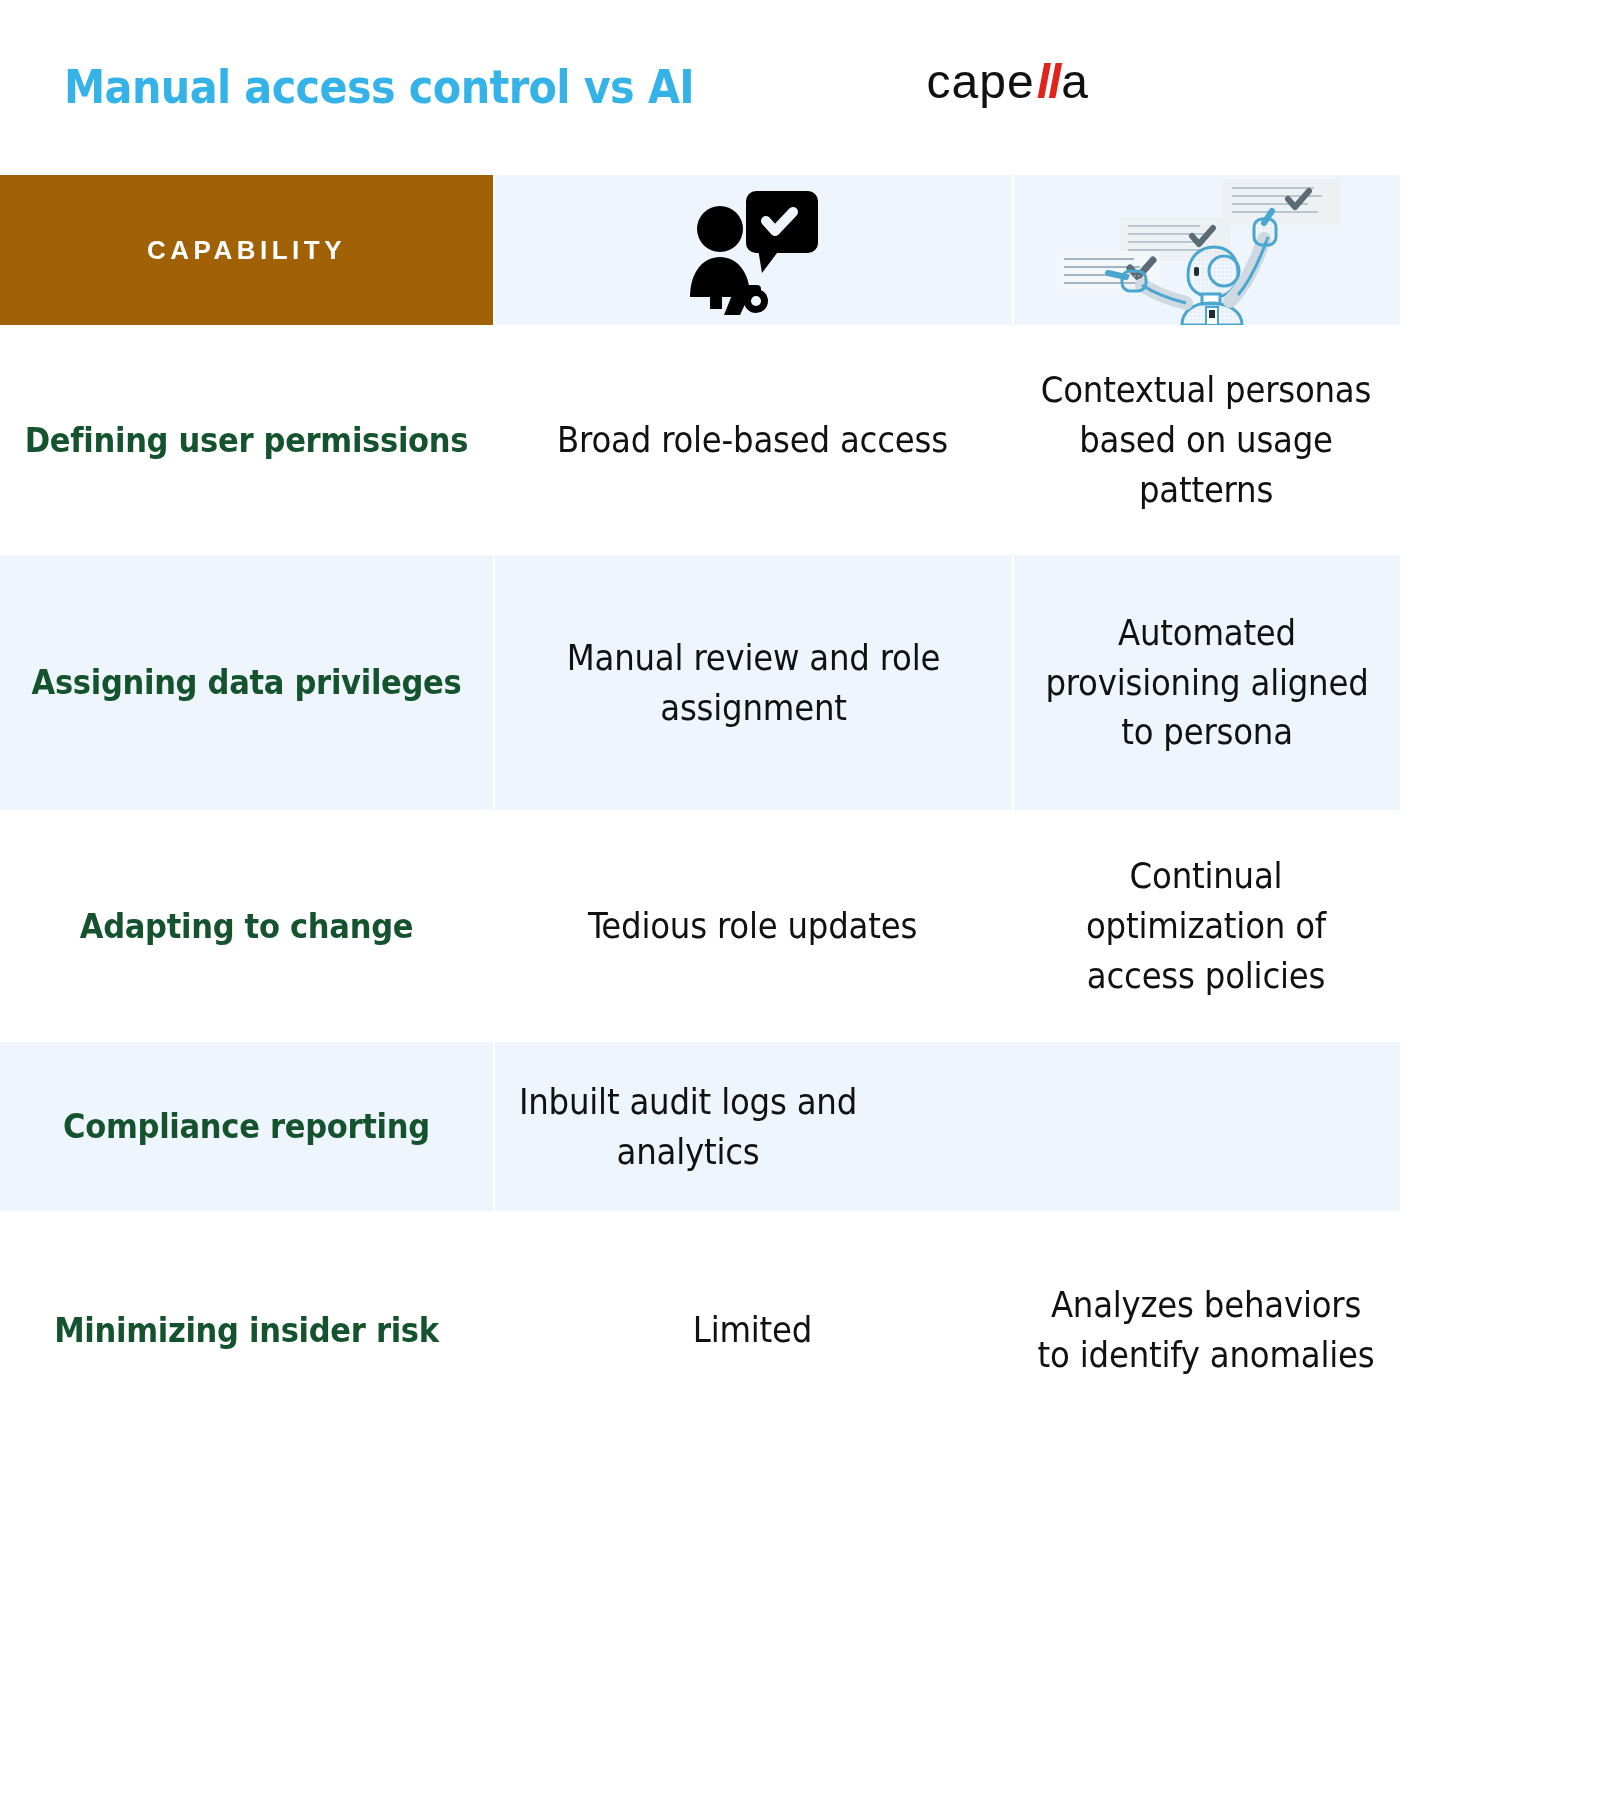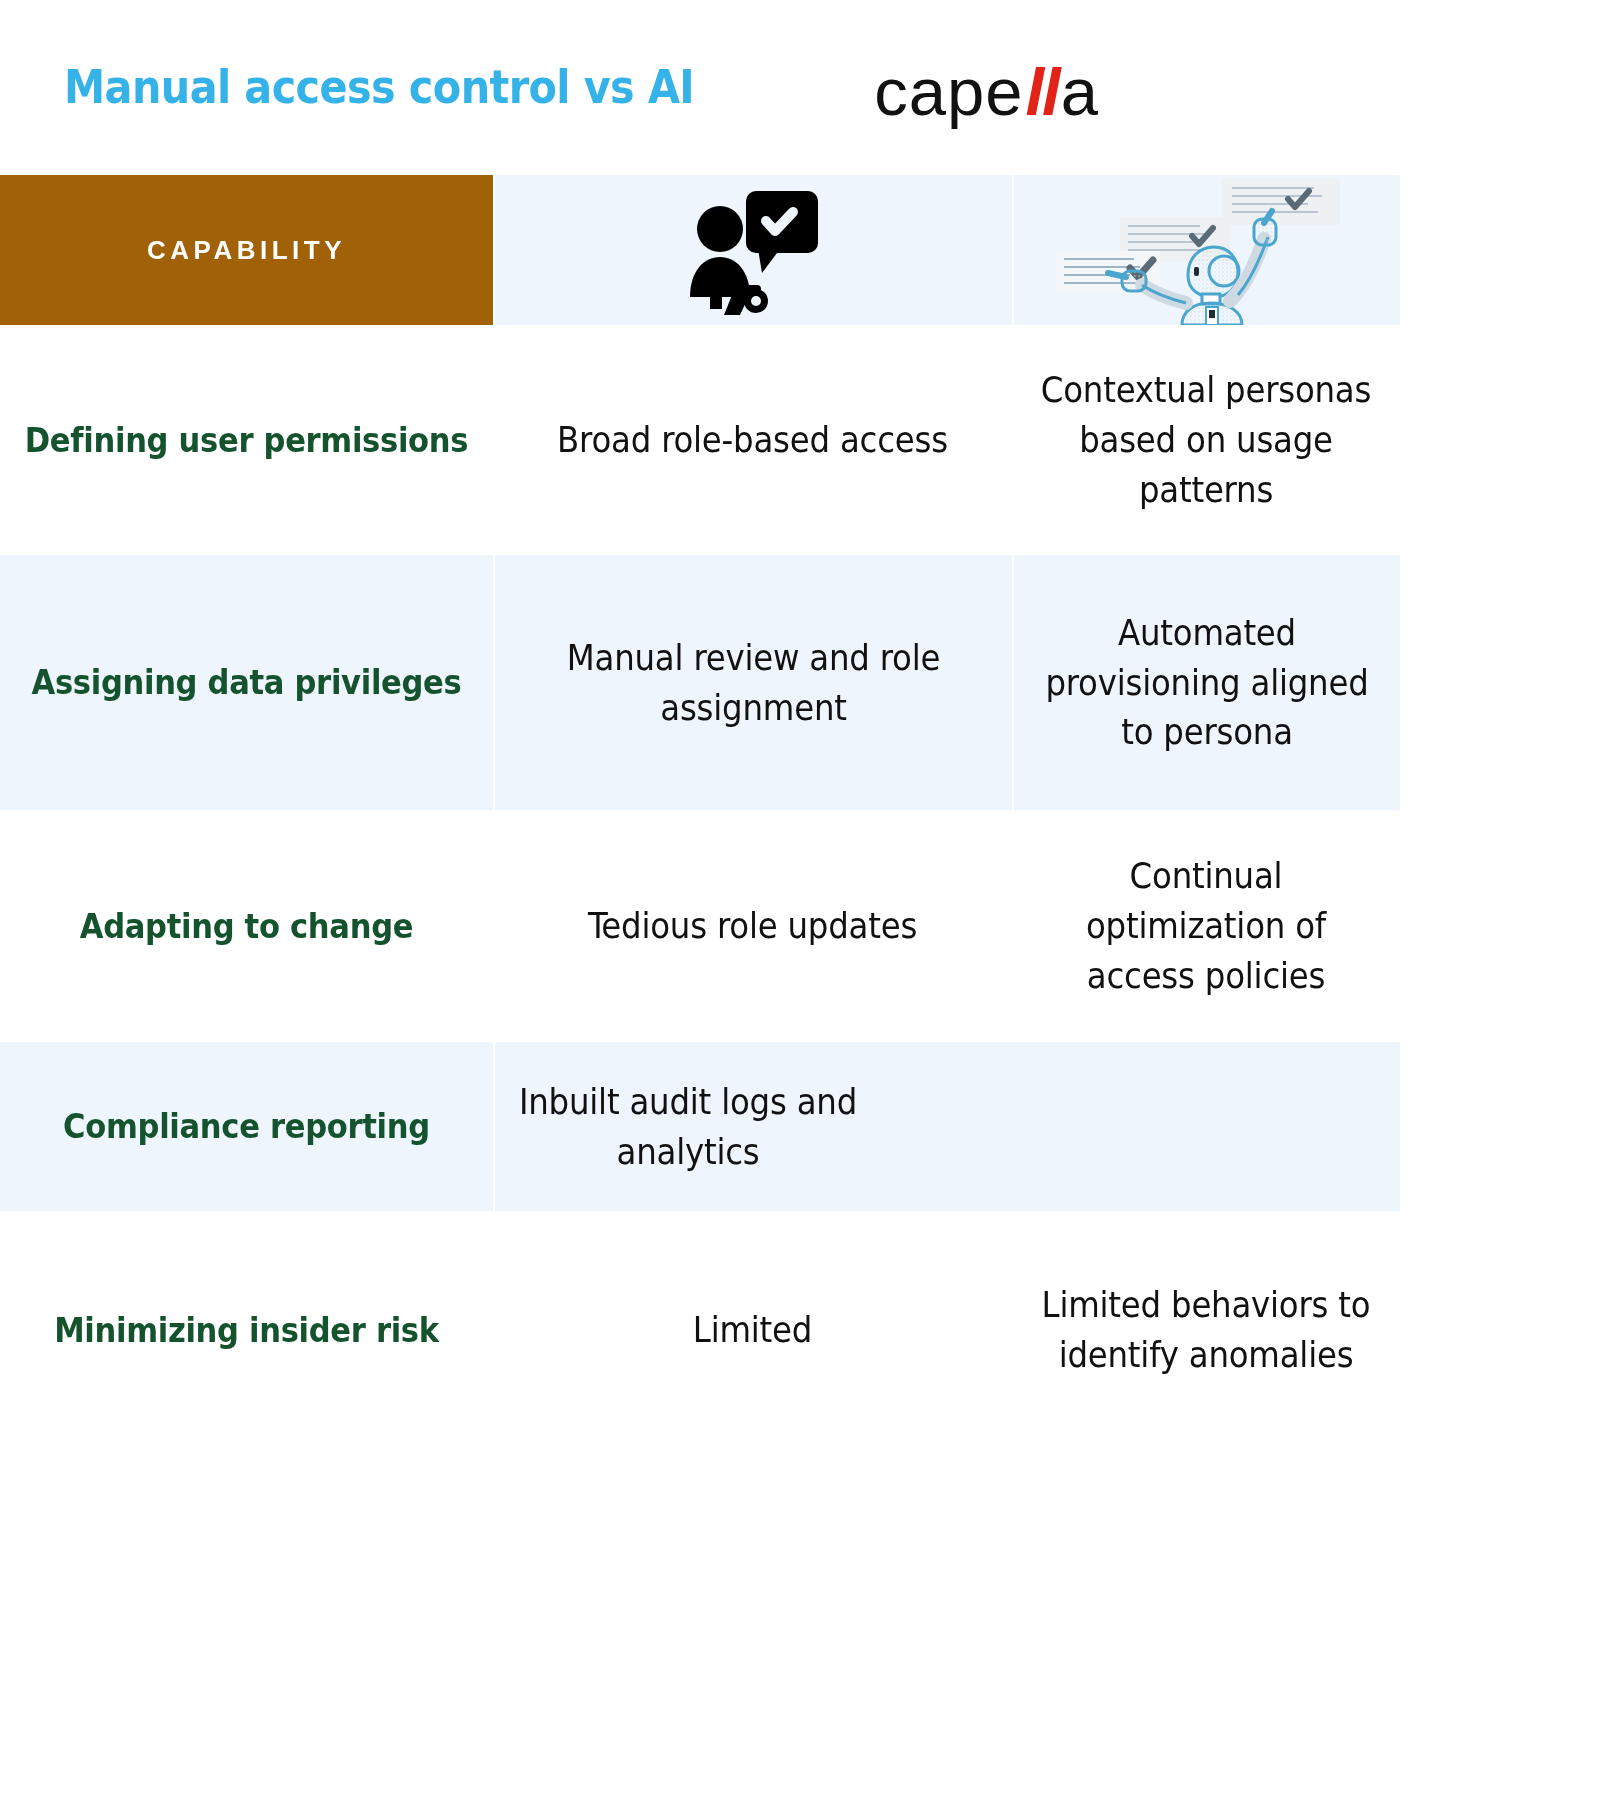--- a/index.html
+++ b/index.html
@@ -36,9 +36,9 @@
   }
   .brand-logo {
     position: absolute;
-    right: 318px;
+    right: 328px;
     top: 58px;
-    font-size: 67px;
+    font-size: 48px;
     line-height: 1;
     color: #111111;
     font-family: "Liberation Sans", sans-serif;

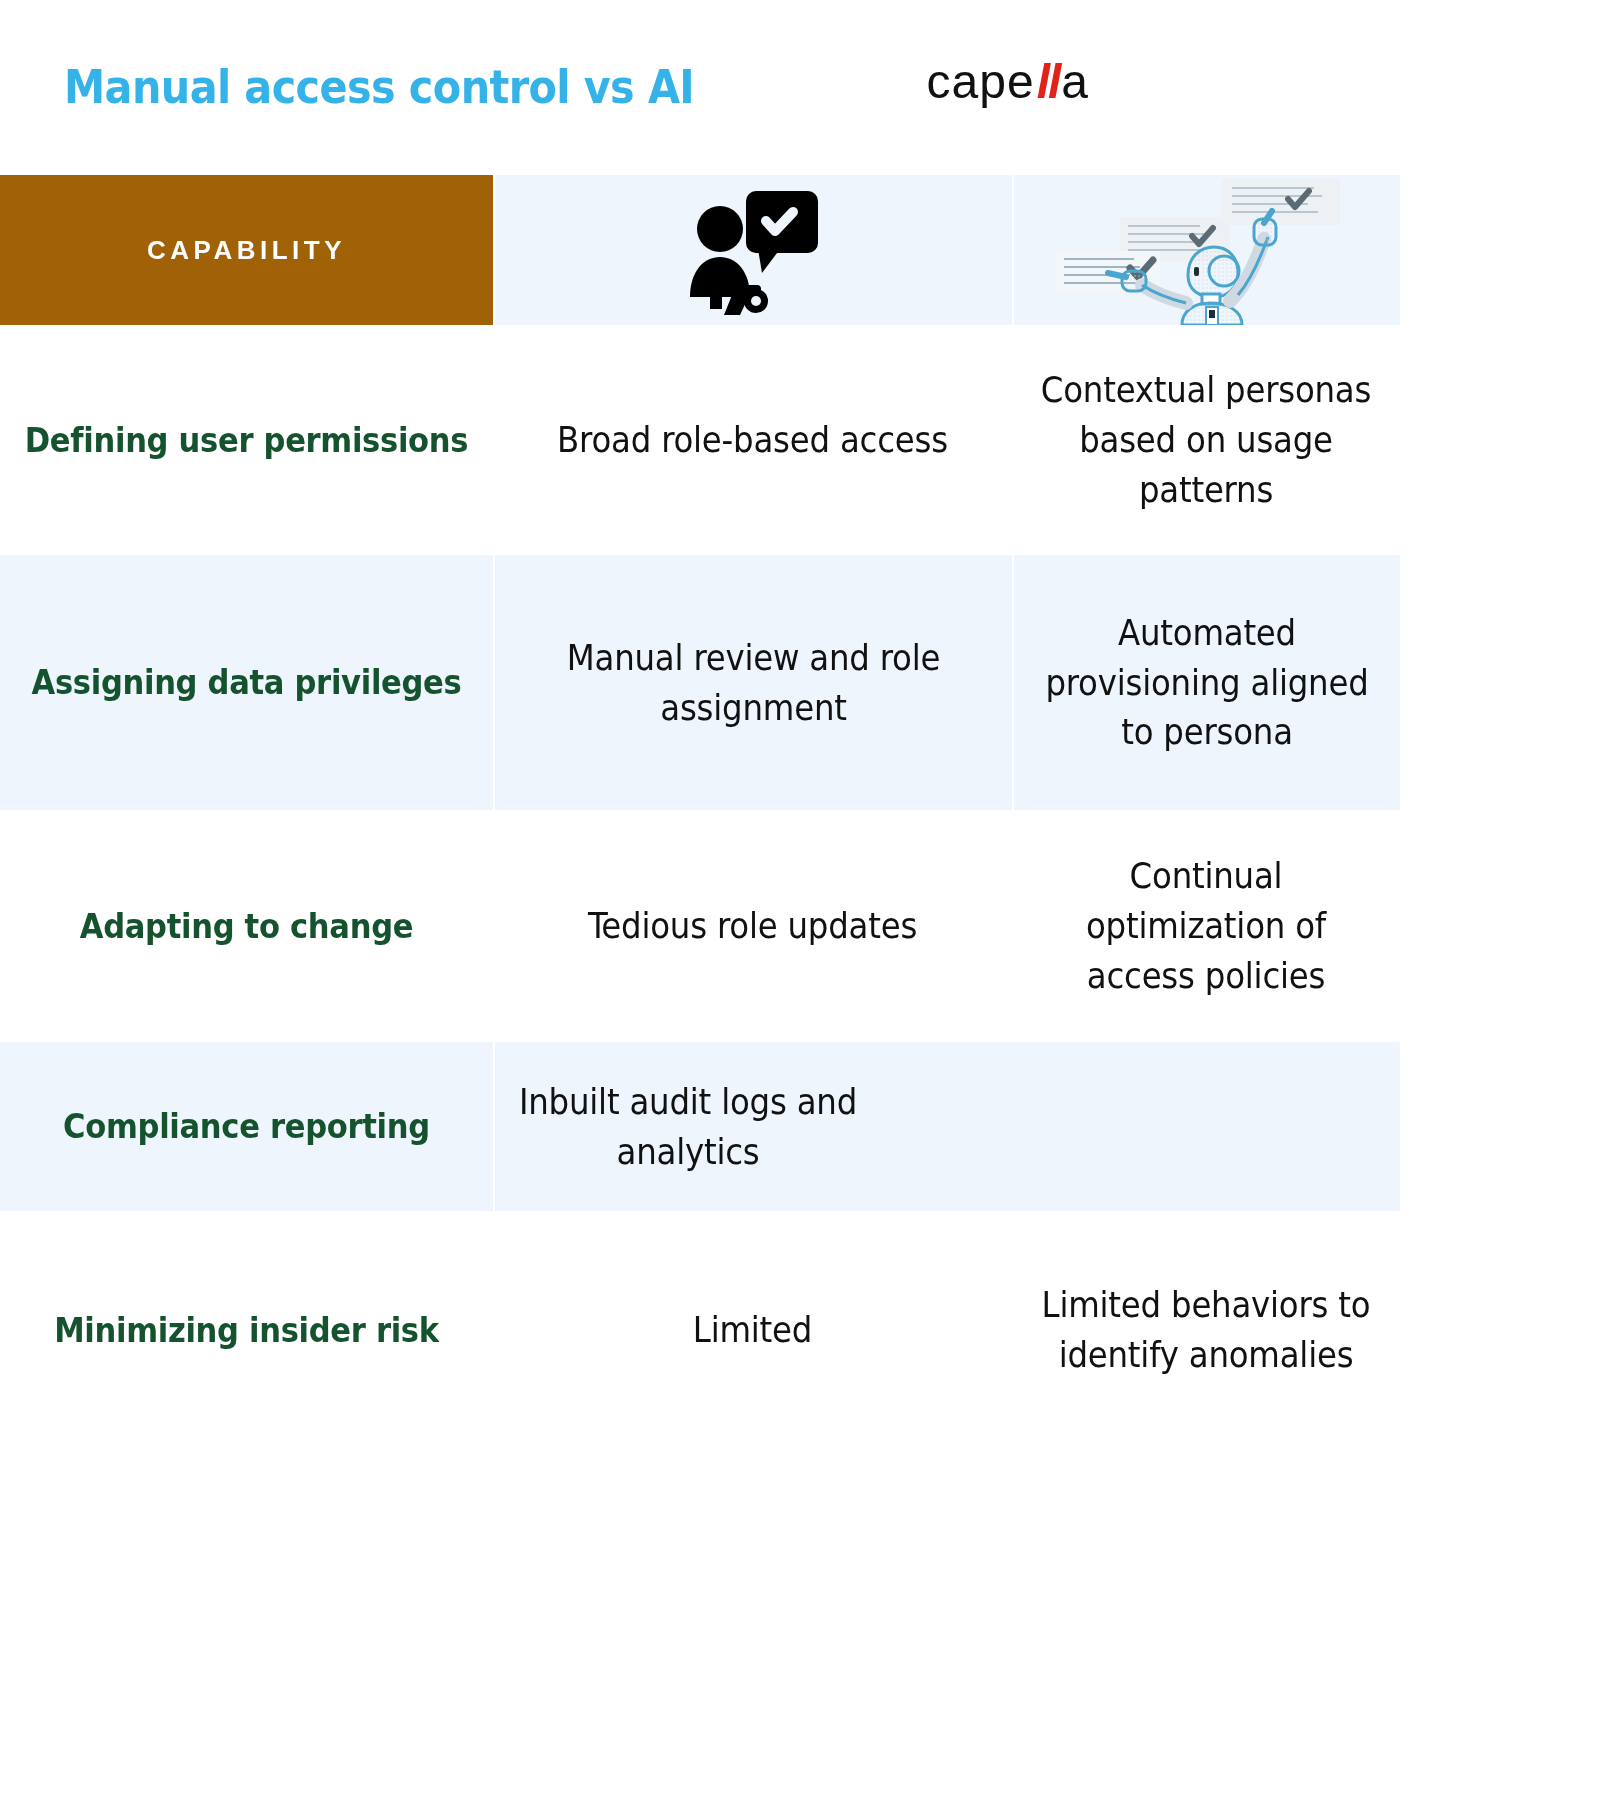--- a/index.html
+++ b/index.html
@@ -317,7 +317,7 @@
       <span class="body-text">Limited</span>
     </div>
     <div class="cell col-ai">
-      <span class="body-text">Limited behaviors to identify anomalies</span>
+      <span class="body-text">Analyzes behaviors to identify anomalies</span>
     </div>
   </div>
 

